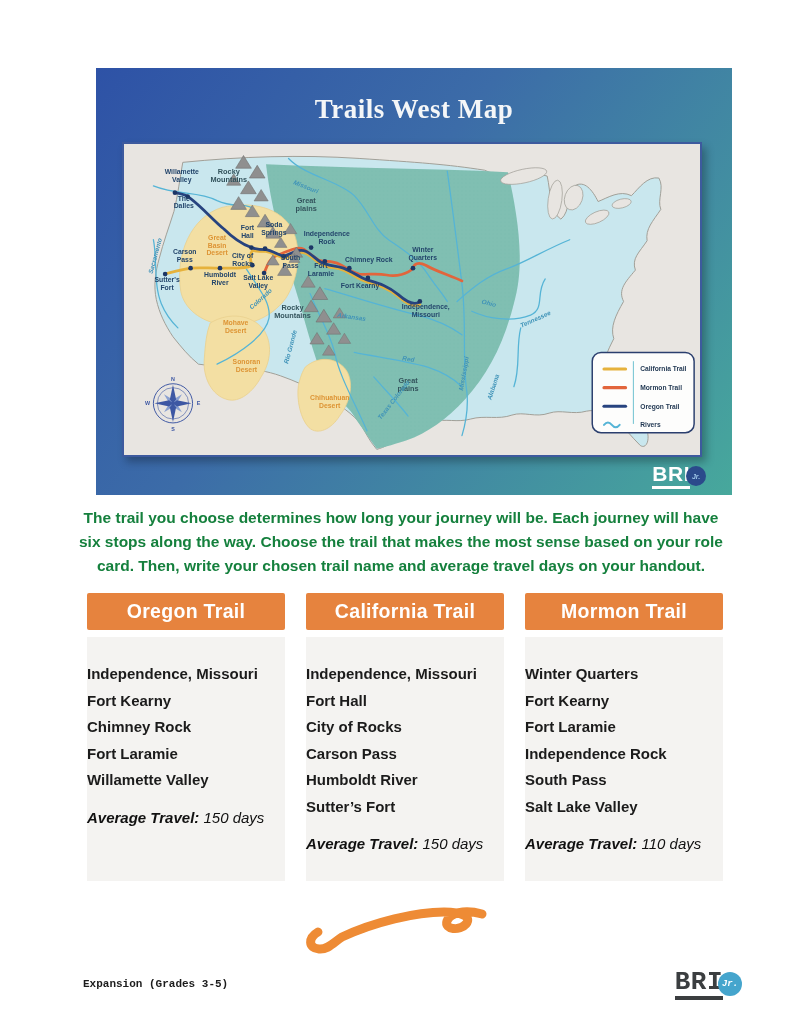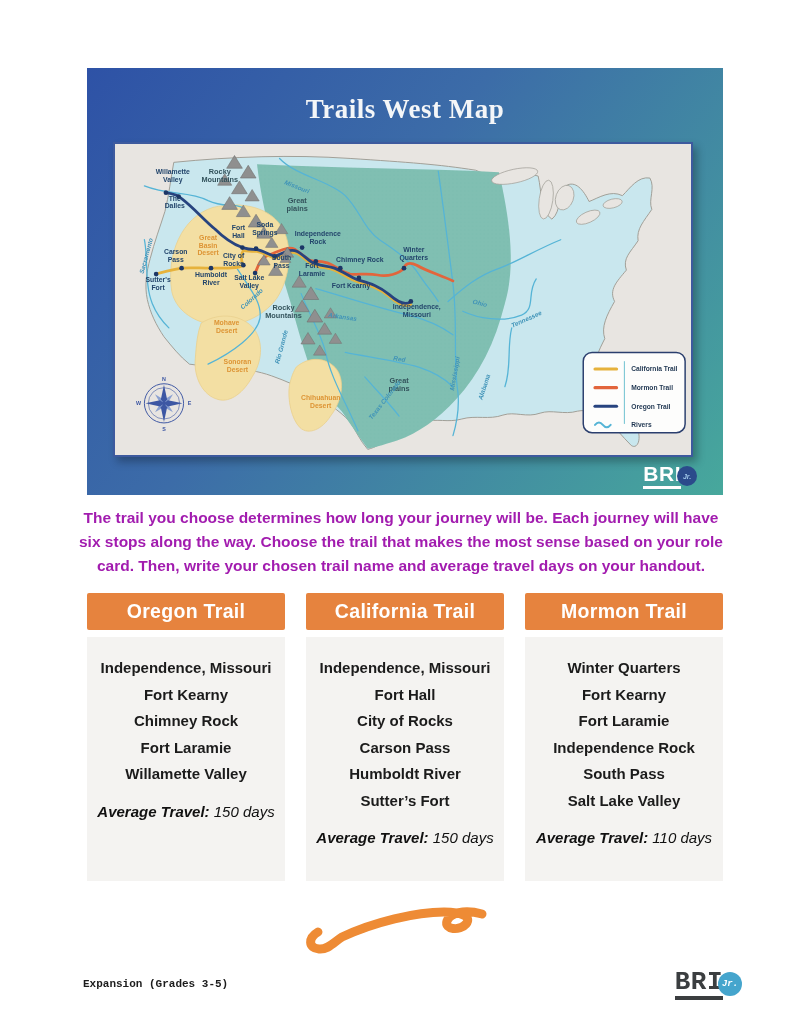--- a/index.html
+++ b/index.html
@@ -7,7 +7,7 @@
           font-family:"Liberation Sans", sans-serif; }
 
   
-  .card { position:absolute; left:87px; top:68px; width:636px; height:427px;
+  .card { position:absolute; left:96px; top:68px; width:636px; height:427px;
           background:linear-gradient(128deg,#2e52a6 0%,#3c6ca8 42%,#47a89c 100%); }
   .card h1 { margin:24px 0 16px; text-align:center; color:#f4f6f8;
              font-family:"Liberation Serif", serif; font-size:27px; font-weight:700;

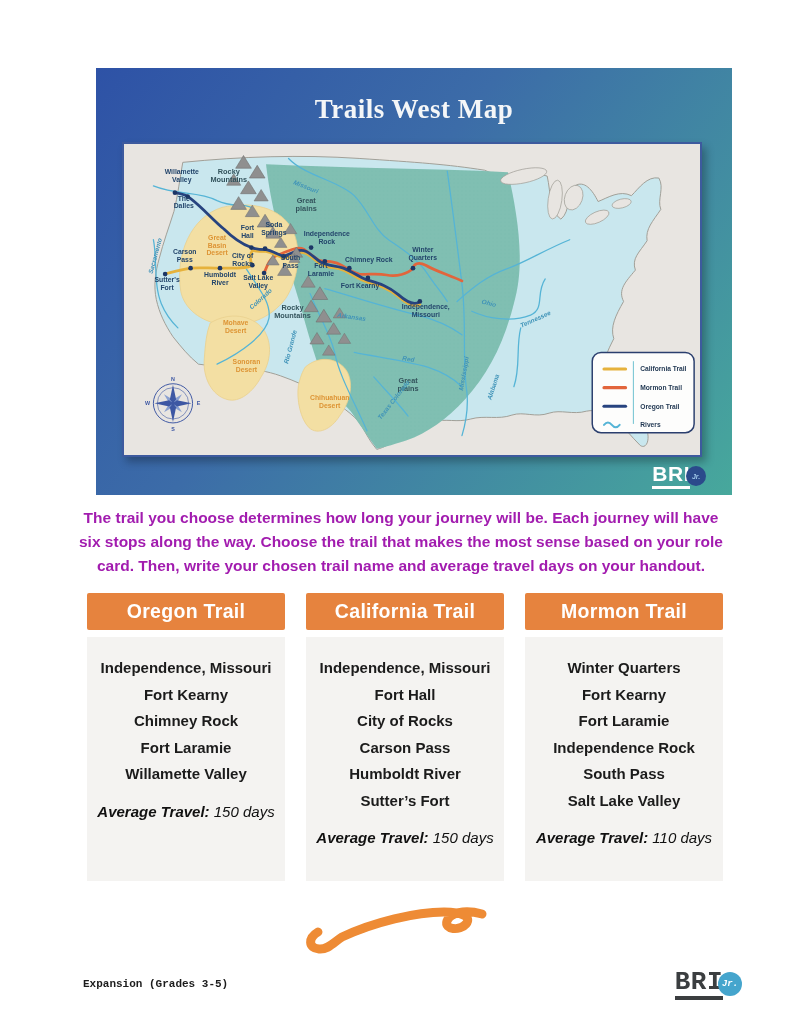--- a/index.html
+++ b/index.html
@@ -41,7 +41,7 @@
 
   
   .intro { position:absolute; left:71px; top:506px; width:660px; text-align:center;
-           font-size:15.5px; font-weight:700; color:#a21caf; line-height:24px; margin:0; }
+           font-size:15.5px; font-weight:700; color:#15803d; line-height:24px; margin:0; }
 
   
   .columns { position:absolute; left:87px; top:593px; width:636px;

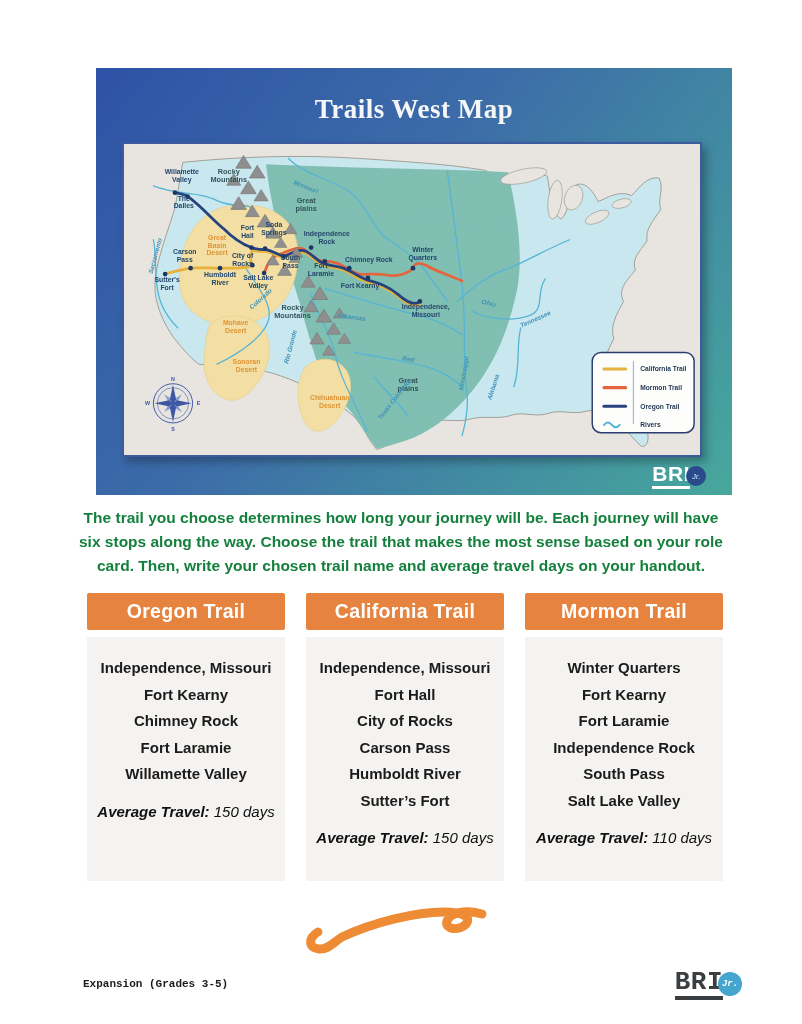--- a/index.html
+++ b/index.html
@@ -50,7 +50,7 @@
                 display:flex; align-items:center; justify-content:center;
                 font-size:19.5px; font-weight:700; letter-spacing:.3px; }
   .col-body { margin-top:7px; background:#f4f3f1; height:244px; box-sizing:border-box;
-              padding-top:18px; text-align:center; }
+              padding-top:24px; text-align:left; }
   .col-body ul { list-style:none; margin:0; padding:0; }
   .col-body li { font-size:15px; font-weight:600; color:#1b1b1b; line-height:26.5px; }
   .avg { margin:15px 0 0; font-size:15px; color:#111111;font-style:italic; }

